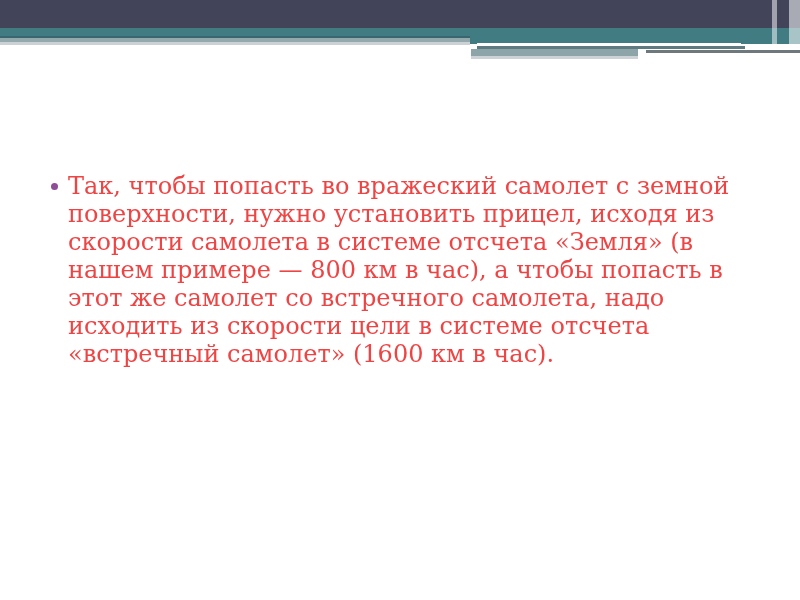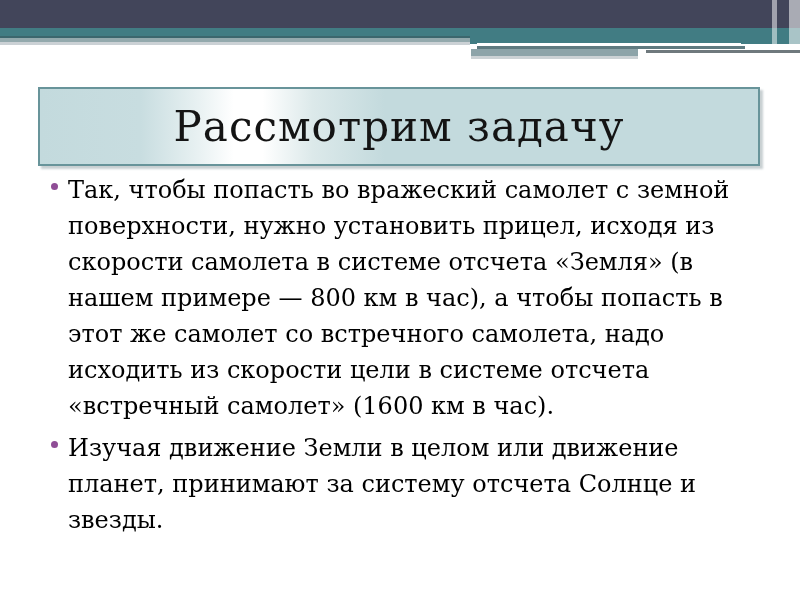--- a/index.html
+++ b/index.html
@@ -91,9 +91,6 @@
     <div class="stripe-v2"></div>
   </div>
 
-  <div class="title-box">
-    <span class="title-text">Рассмотрим задачу</span>
-  </div>
 
   <ul class="content">
     <li>

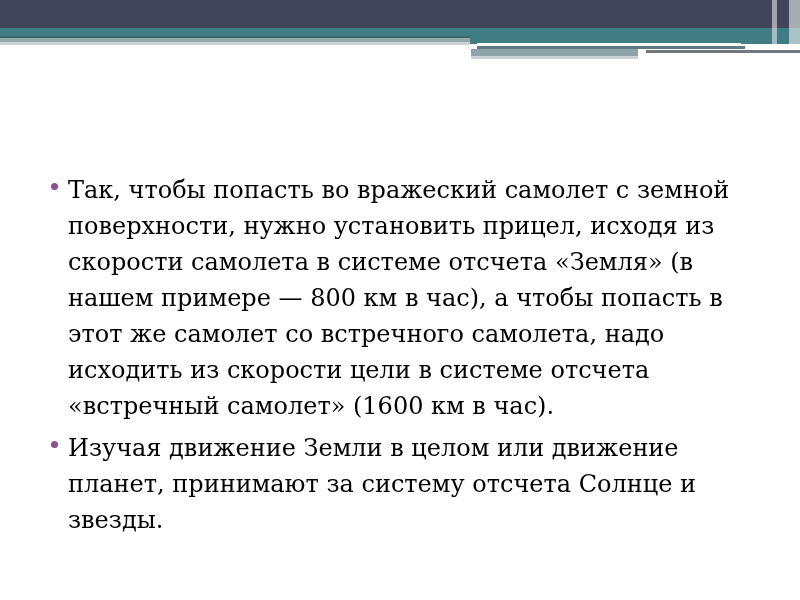--- a/index.html
+++ b/index.html
@@ -59,8 +59,8 @@
     padding-left: 20px;
     margin: 0 0 6px 0;
     font-size: 24px;
-    line-height: 36px;
-    color: #000000;
+    line-height: 28px;
+    color: #ef4444;
   }
   .dot {
     position: absolute;

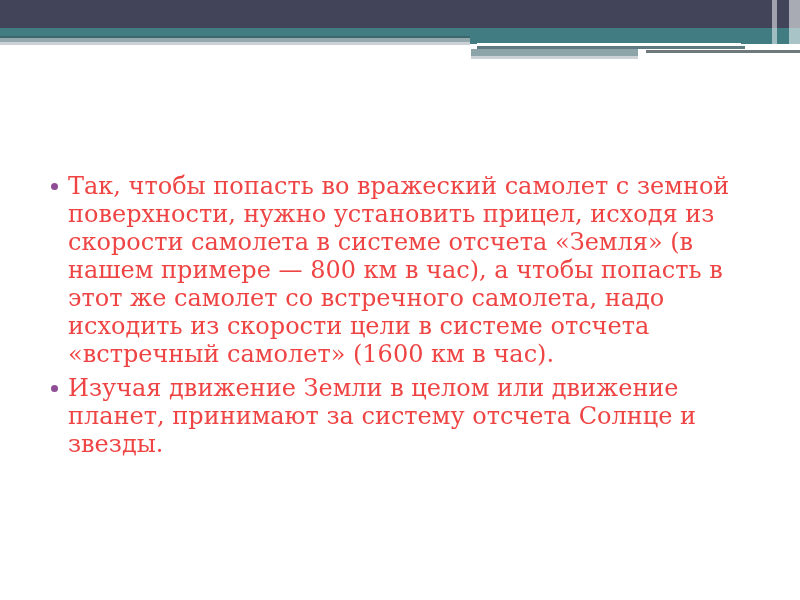--- a/index.html
+++ b/index.html
@@ -97,10 +97,6 @@
       <span class="dot"></span>
       <span>Так, чтобы попасть во вражеский самолет с земной поверхности, нужно установить прицел, исходя из скорости самолета в системе отсчета «Земля» (в нашем примере — 800 км в час), а чтобы попасть в этот же самолет со встречного самолета, надо исходить из скорости цели в системе отсчета «встречный самолет» (1600 км в час).</span>
     </li>
-    <li>
-      <span class="dot"></span>
-      <span>Изучая движение Земли в целом или движение планет, принимают за систему отсчета Солнце и звезды.</span>
-    </li>
   </ul>
 
 </div>

